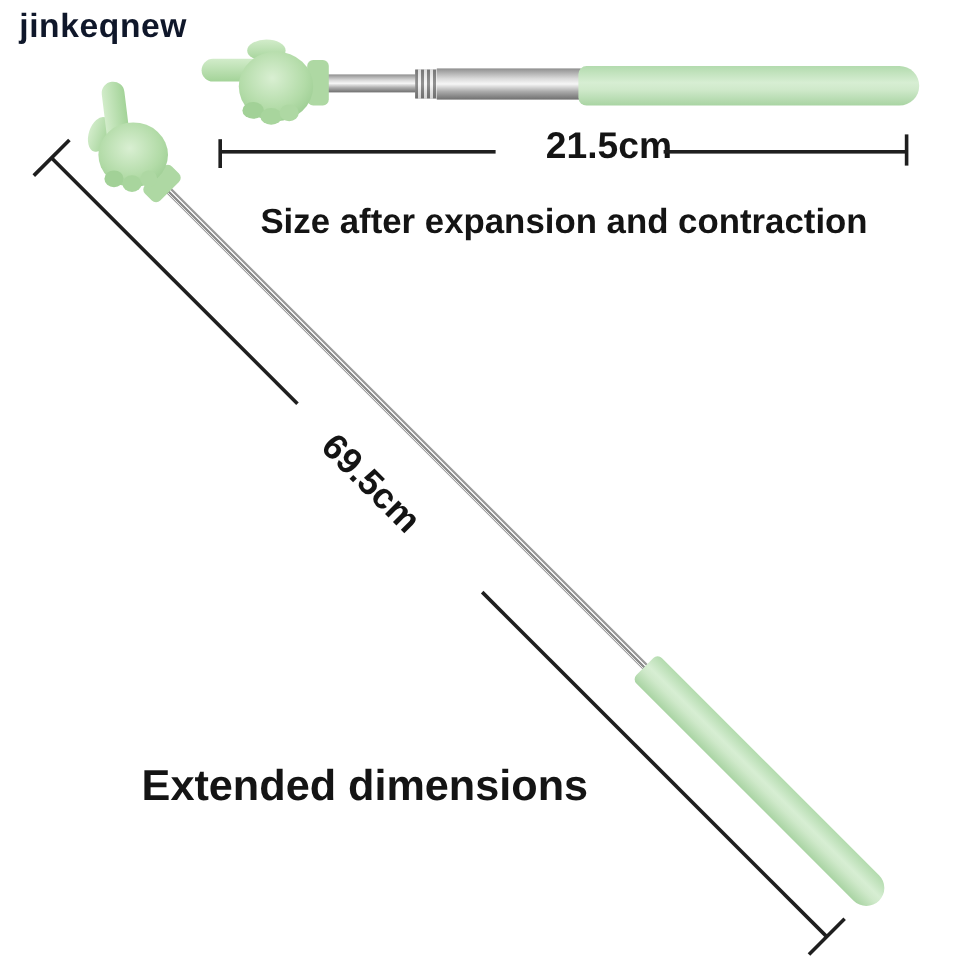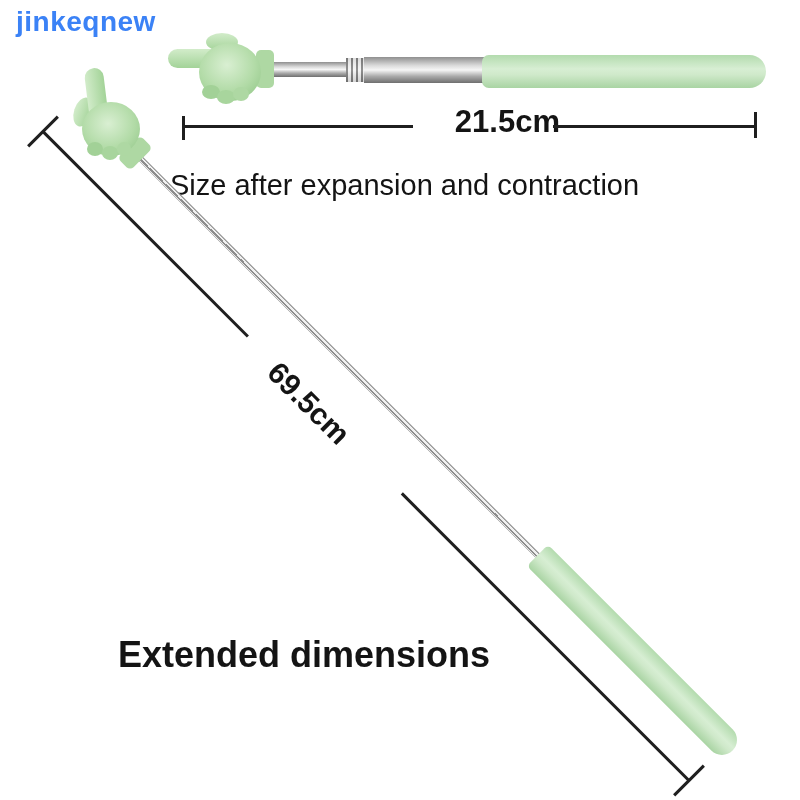--- a/index.html
+++ b/index.html
@@ -11,7 +11,7 @@
 
   
   .watermark{
-    left:16px;top:6px;font-size:28px;font-weight:700;color:#3b82f6;
+    left:16px;top:6px;font-size:28px;font-weight:700;color:#0f172a;
     letter-spacing:.5px;
   }
 

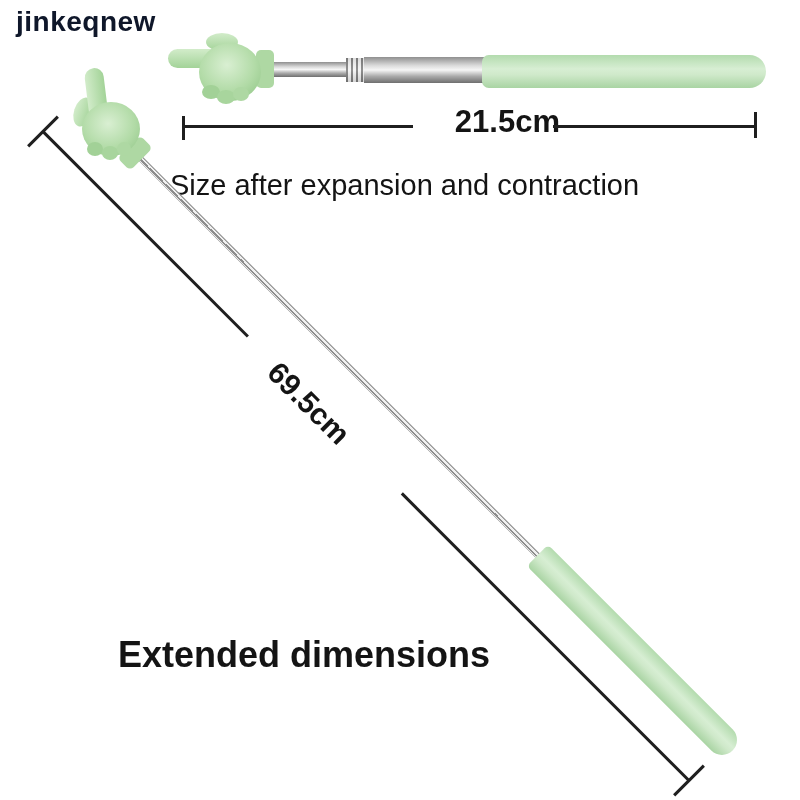--- a/index.html
+++ b/index.html
@@ -49,8 +49,8 @@
     font-size:31px;font-weight:700;white-space:nowrap;
   }
   .caption-collapsed{
-    left:170px;top:169px;width:600px;
-    font-size:29px;font-weight:400;white-space:nowrap;
+    left:170px;top:169px;width:600px;text-align:center;
+    font-size:29px;font-weight:700;white-space:nowrap;
   }
 
   

